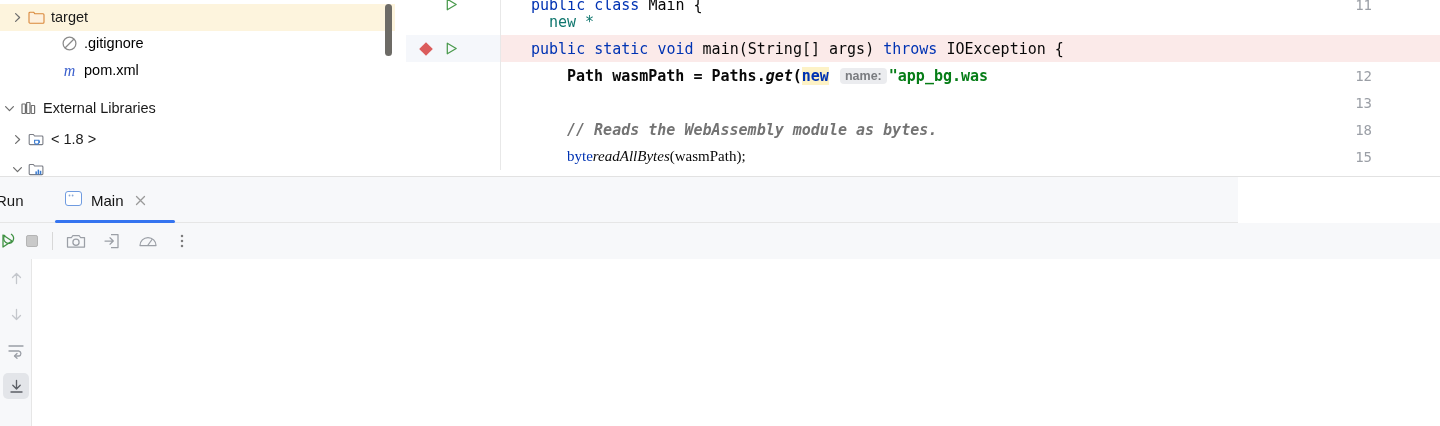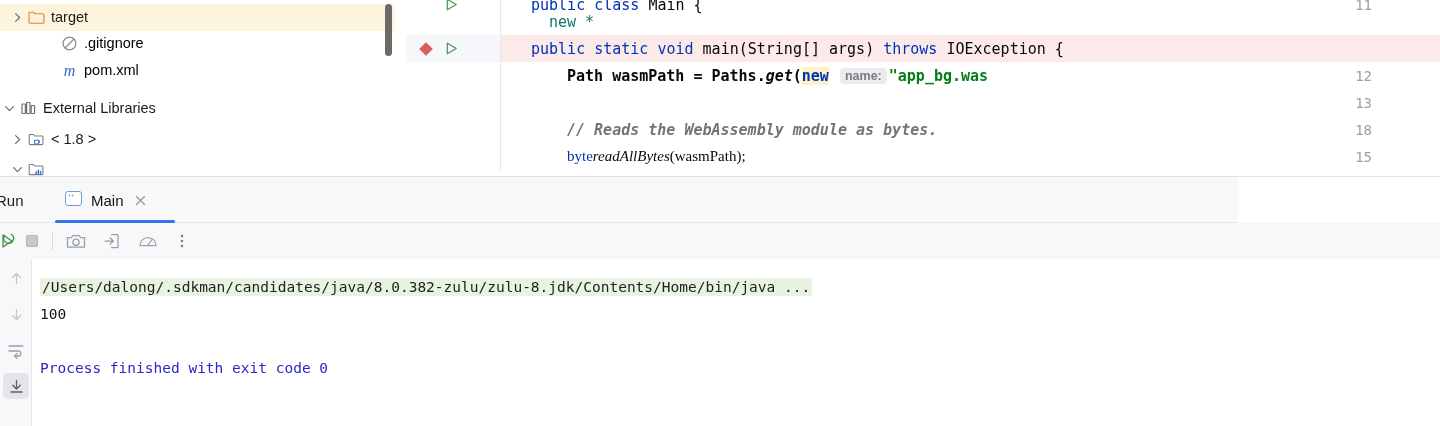--- a/index.html
+++ b/index.html
@@ -402,14 +402,6 @@
       </div>
     </div>
 
-    <div class="console">
-      <div id="console-host">
-          <div class="cline" style="top: 16px;"><span class="hl-cmd">/Users/dalong/.sdkman/candidates/java/8.0.382-zulu/zulu-8.jdk/Contents/Home/bin/java ...</span></div>
-          <div class="cline" style="top: 43px;"><span class="stdout">100</span></div>
-          <div class="cline" style="top: 70px;"><span class="stdout"></span></div>
-          <div class="cline" style="top: 97px;"><span class="exit">Process finished with exit code 0</span></div>
-        </div>
-    </div>
 
   </div>
 </div>

